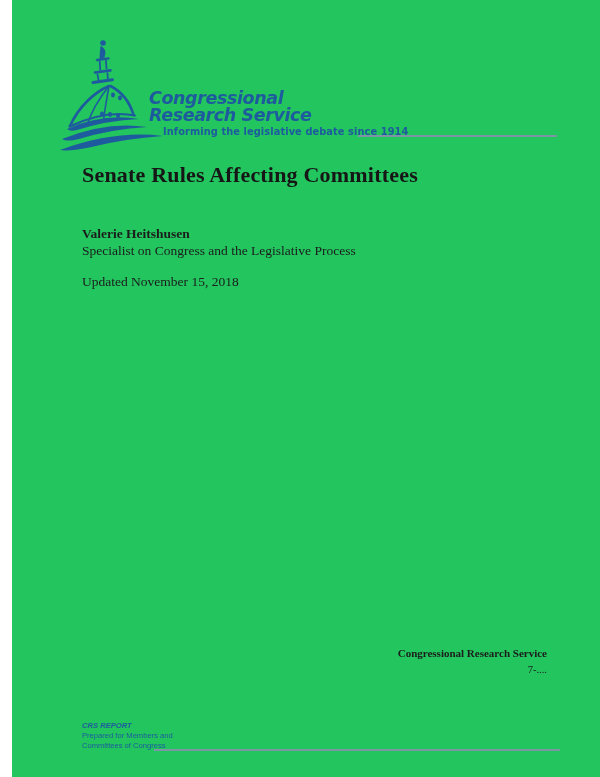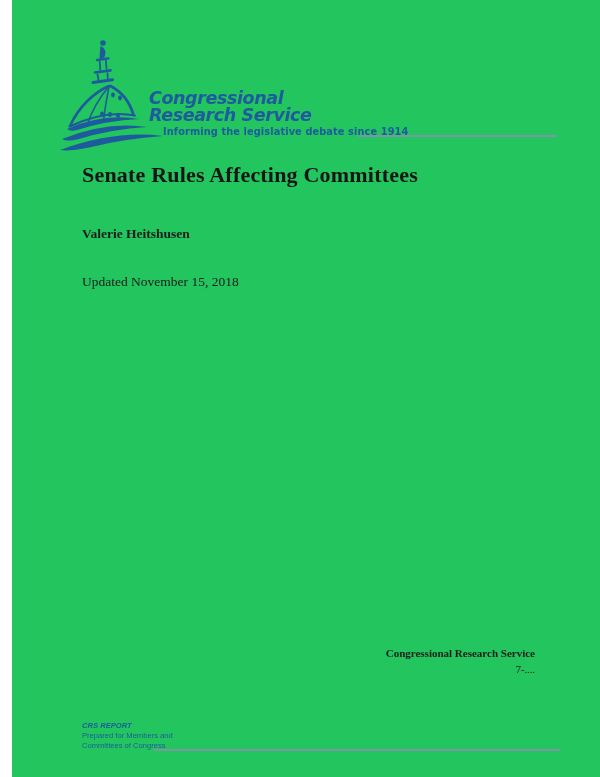--- a/index.html
+++ b/index.html
@@ -86,6 +86,7 @@
 
   <div class="doc-title">Senate Rules Affecting Committees</div>
   <div class="author-name">Valerie Heitshusen</div>
+  <div class="author-role">Specialist on Congress and the Legislative Process</div>
   <div class="updated-line">Updated November 15, 2018</div>
 
   <div class="info-block">

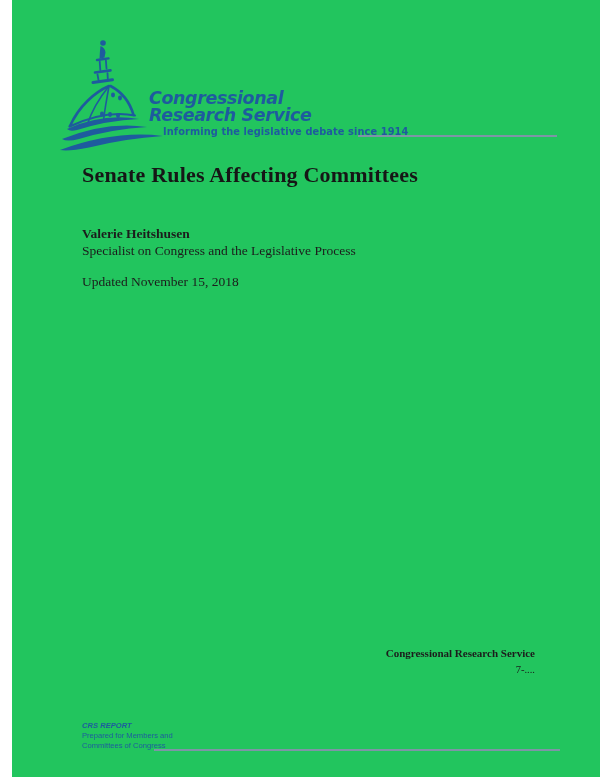--- a/index.html
+++ b/index.html
@@ -26,7 +26,7 @@
   .author-role{position:absolute;left:70px;top:243px;font-size:13.5px;white-space:nowrap;}
   .updated-line{position:absolute;left:70px;top:274px;font-size:13.5px;white-space:nowrap;}
   
-  .info-block{position:absolute;right:77px;top:646px;text-align:right;font-size:10.5px;line-height:15.5px;color:#1c1c1c;}
+  .info-block{position:absolute;right:65px;top:646px;text-align:right;font-size:10.5px;line-height:15.5px;color:#1c1c1c;}
   .info-org{font-weight:bold;font-size:11px;}
   .info-link{color:#1c1c1c;text-decoration:none;}
   

